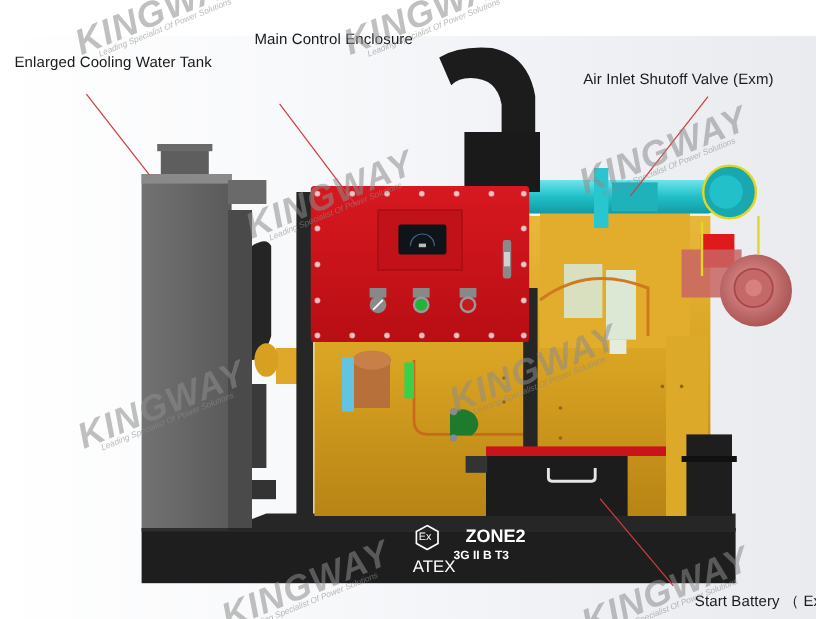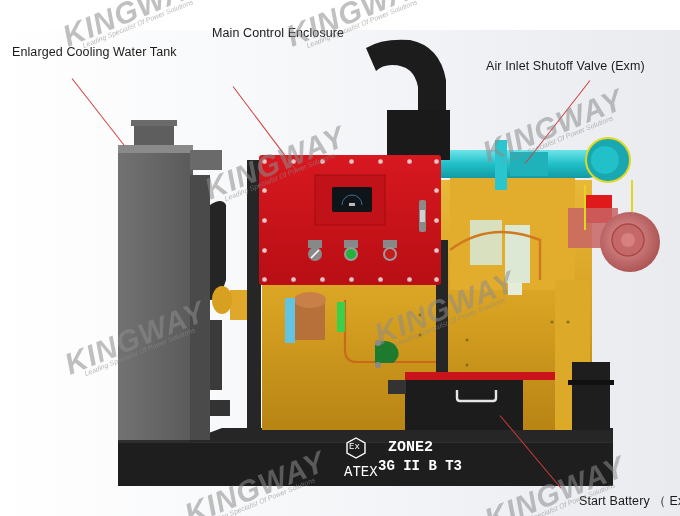--- a/index.html
+++ b/index.html
@@ -14,7 +14,7 @@
   .wm .small { font-size:7px; color:rgba(140,140,140,0.6); margin-left:14px; margin-top:-6px; display:block; font-style:italic; }
   .leader { position:absolute; height:1px; background:#d23c3c; transform-origin:left center; }
   .bolt { position:absolute; width:5px; height:5px; border-radius:50%; background:#f1c6c6; box-shadow:inset 0 0 1px #8a1010; }
-  .zone-text { position:absolute; color:#ffffff; font-weight:bold; white-space:nowrap;font-family:Liberation Mono, monospace; }
+  .zone-text { position:absolute; color:#ffffff; font-weight:bold; white-space:nowrap; }
 </style>
 </head>
 <body>

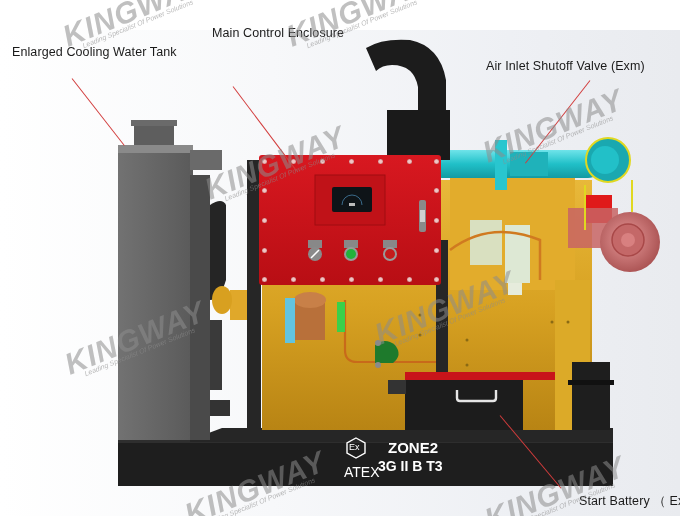--- a/index.html
+++ b/index.html
@@ -181,7 +181,7 @@
   <span class="zone-text" style="left:349px;top:442px;font-size:9px;font-weight:normal;">Ex</span>
   <span class="zone-text" style="left:388px;top:439px;font-size:15px;">ZONE2</span>
   <span class="zone-text" style="left:344px;top:464px;font-size:14px;font-weight:normal;">ATEX</span>
-  <span class="zone-text" style="left:378px;top:458px;font-size:14px;text-align:center;">3G II B T3</span>
+  <span class="zone-text" style="left:378px;top:458px;font-size:10px;text-align:center;">3G II B T3</span>
 
   <div class="leader" style="left:72px;top:78px;width:85px;transform:rotate(52deg);"></div>
   <div class="leader" style="left:233px;top:86px;width:105px;transform:rotate(53deg);"></div>

